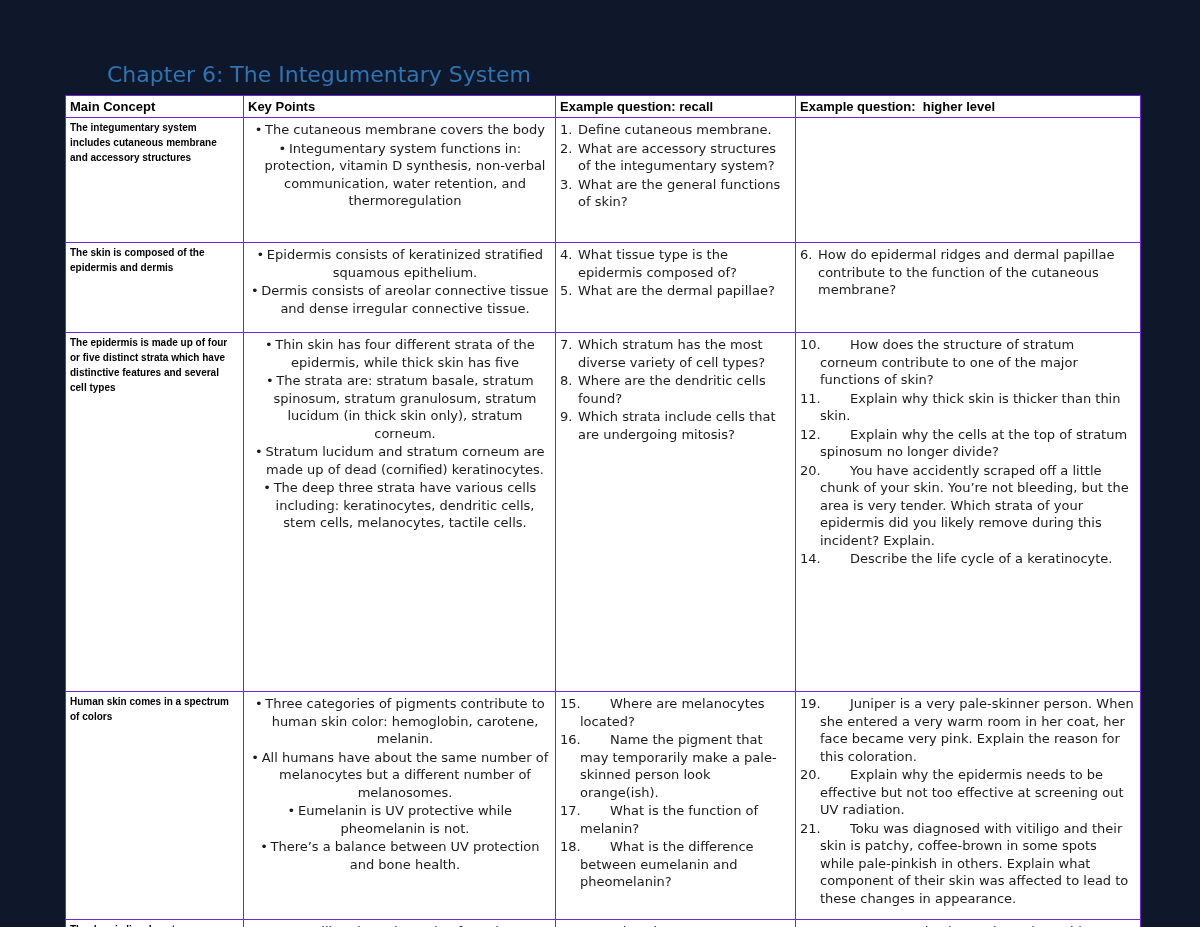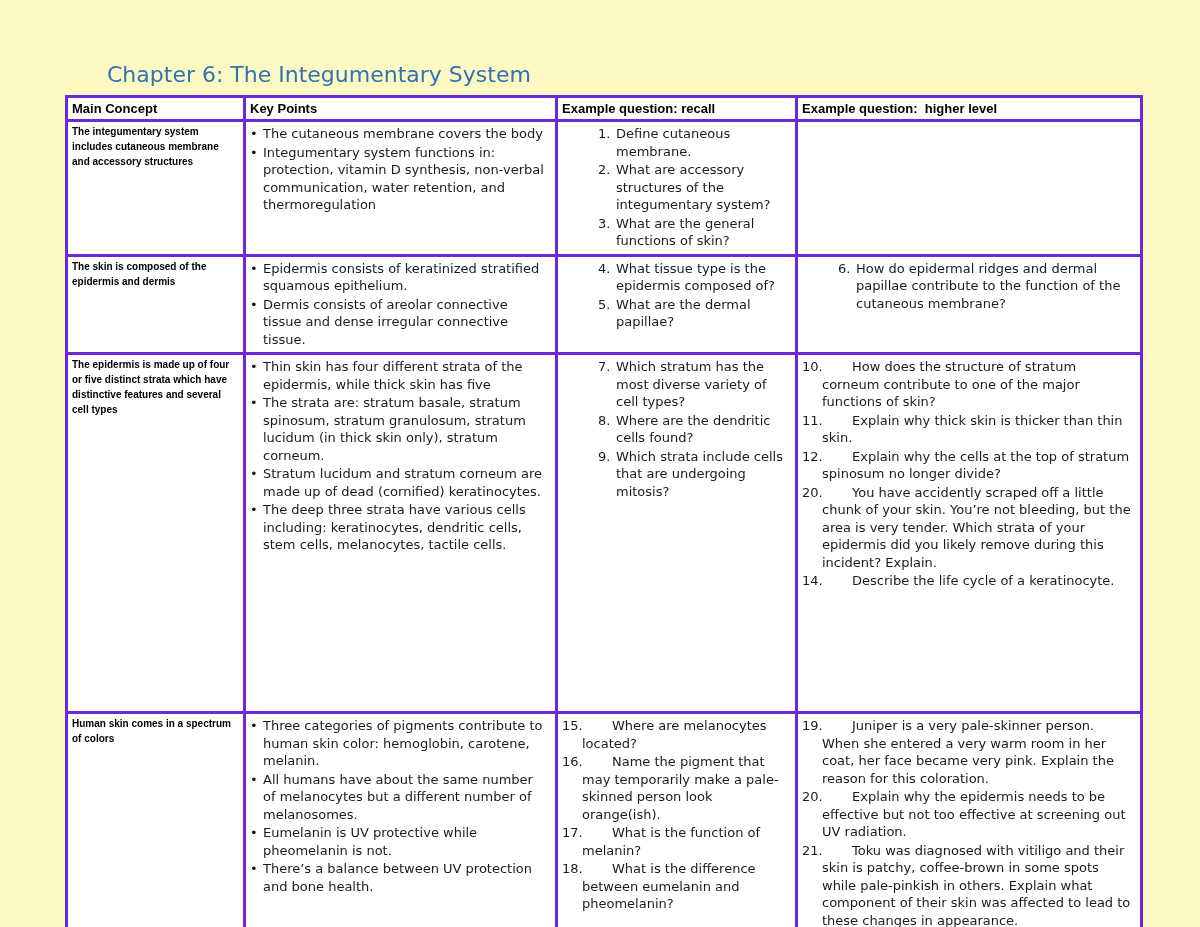--- a/index.html
+++ b/index.html
@@ -5,7 +5,7 @@
   * { margin:0; padding:0; box-sizing:border-box; }
   html,body { width:1200px; height:927px; background:#ffffff; overflow:hidden;
               font-family:"DejaVu Sans", sans-serif; color:#141414; }
-  .page { position:relative; width:1200px; height:927px; background:#fef9c3; }
+  .page { position:relative; width:1200px; height:927px; background:#0f172a; }
 
   .doc-title {
     position:absolute; left:107px; top:62px;

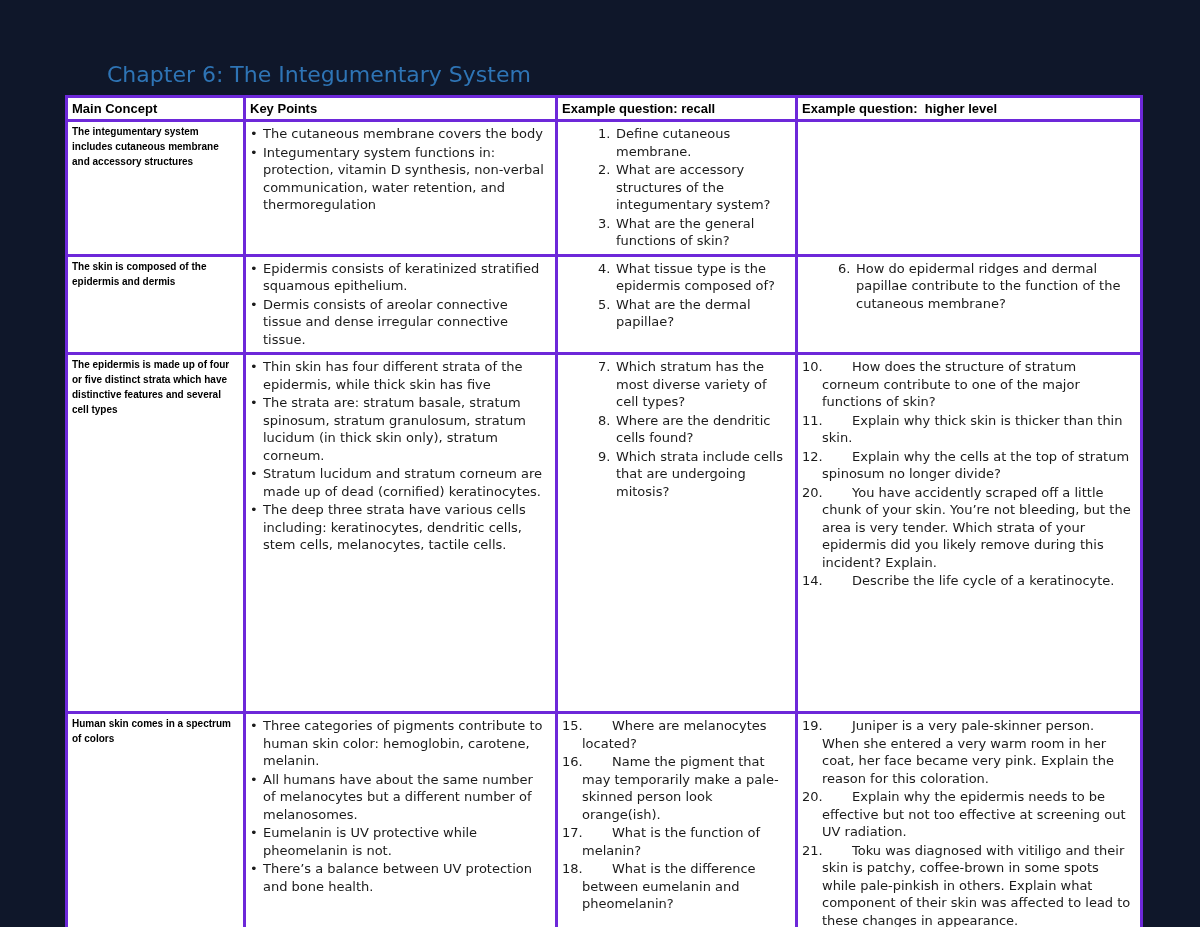--- a/index.html
+++ b/index.html
@@ -18,7 +18,7 @@
     border-collapse:collapse; table-layout:fixed; background:#fff;
   }
   .concept-table th, .concept-table td {
-    border:3px solid #6d28d9; vertical-align:top; padding:2px 6px 4px 4px;
+    border:1px solid #6d28d9; vertical-align:top; padding:2px 6px 4px 4px;
   }
   .concept-table th {
     font-family:"Liberation Sans", sans-serif; font-size:13px; font-weight:bold;

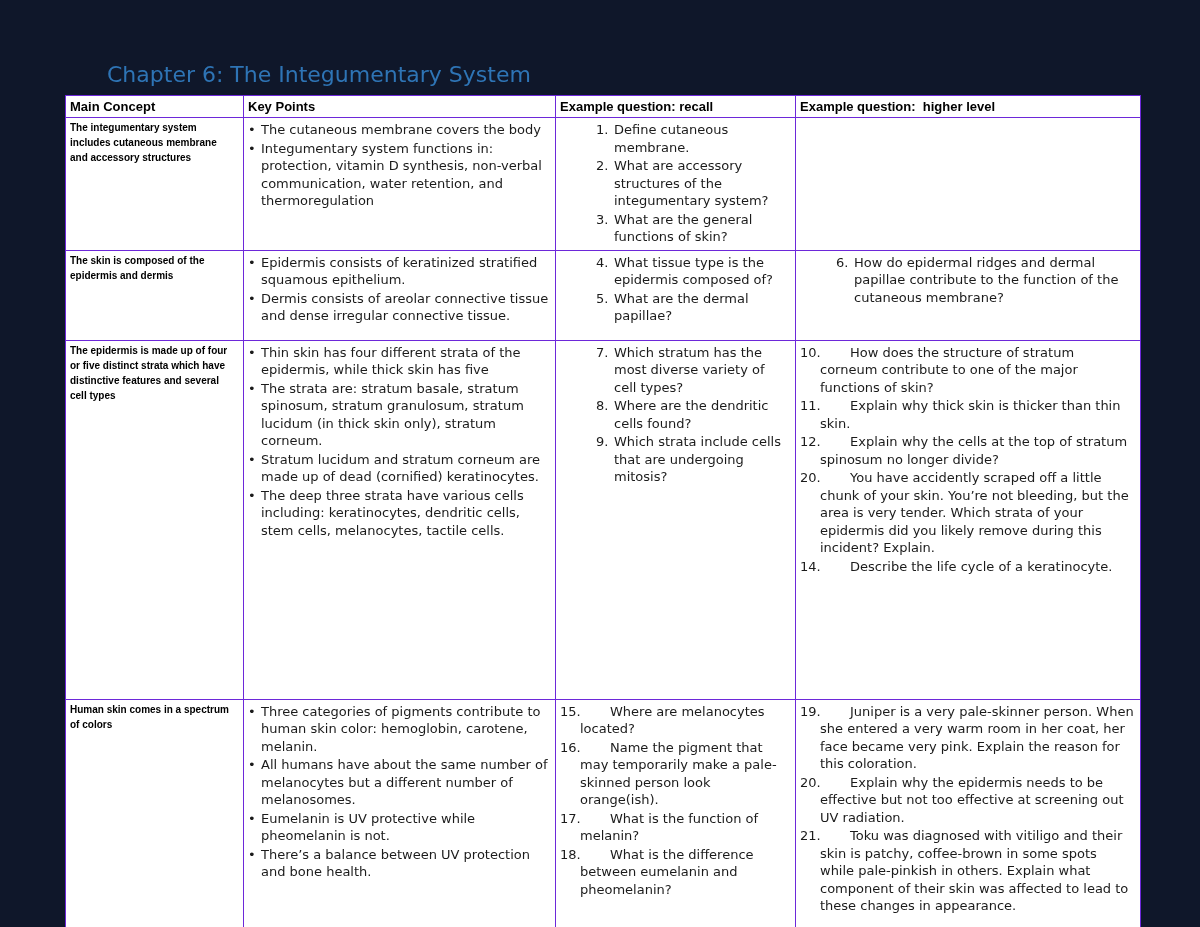--- a/index.html
+++ b/index.html
@@ -32,7 +32,7 @@
 
   .kp {
     font-size:13px; line-height:17.5px;
-    padding-left:13px; text-indent:-13px; margin-top:1px; color:#1b1b1b;
+    padding-left:13px; text-indent:-13px; margin-top:1px; color:#1b1b1b;text-align:center;
   }
   .kp .bullet { display:inline-block; width:13px; text-indent:0; }
 

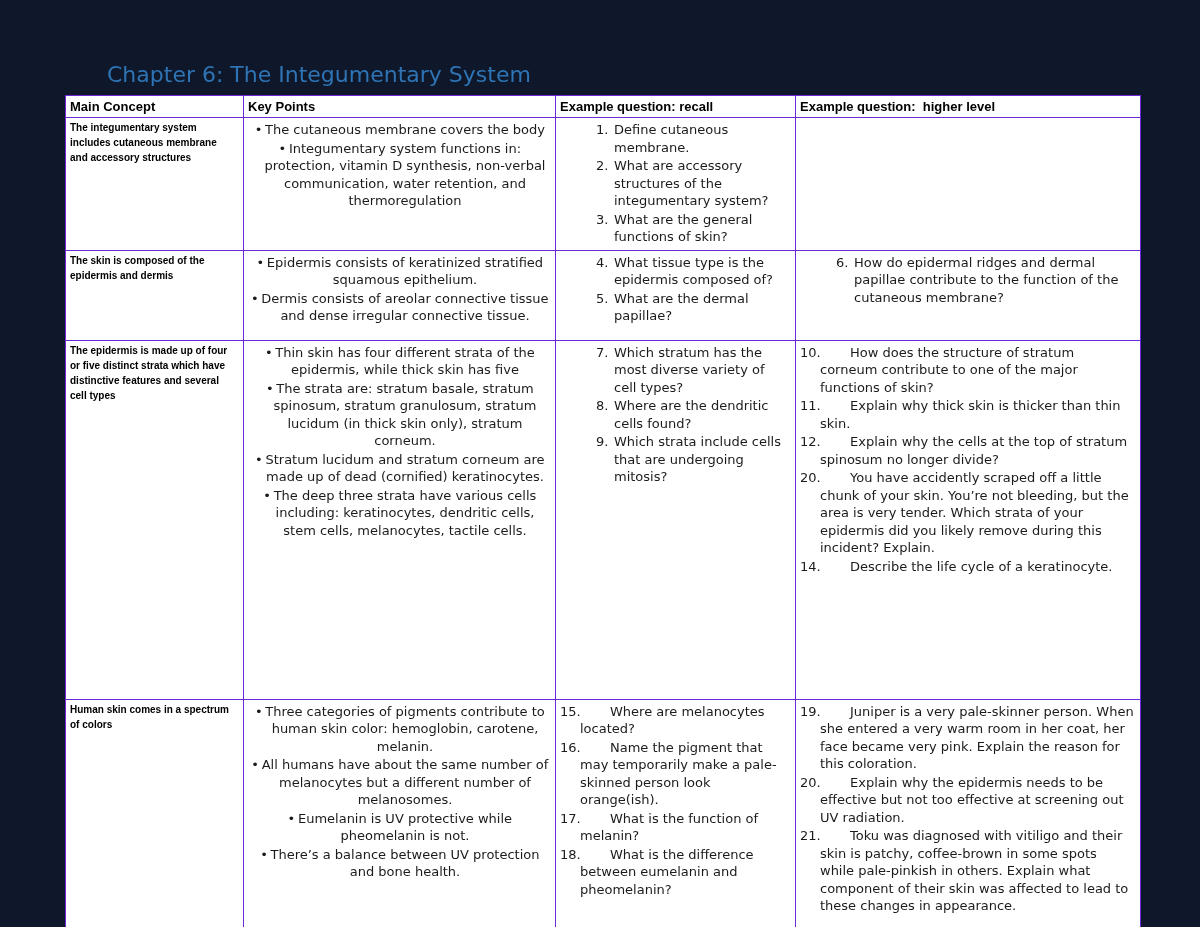--- a/index.html
+++ b/index.html
@@ -37,7 +37,7 @@
   .kp .bullet { display:inline-block; width:13px; text-indent:0; }
 
   .q { font-size:13px; line-height:17.5px; margin-top:1px; color:#1b1b1b; }
-  .q.plain { padding-left:18px; text-indent:-18px;margin-left:36px; }
+  .q.plain { padding-left:18px; text-indent:-18px; }
   .q.plain .q-num { display:inline-block; width:18px; text-indent:0; }
   .q.tab   { padding-left:20px; text-indent:-20px; }
   .q.tab .q-num { display:inline-block; width:50px; text-indent:0; }

